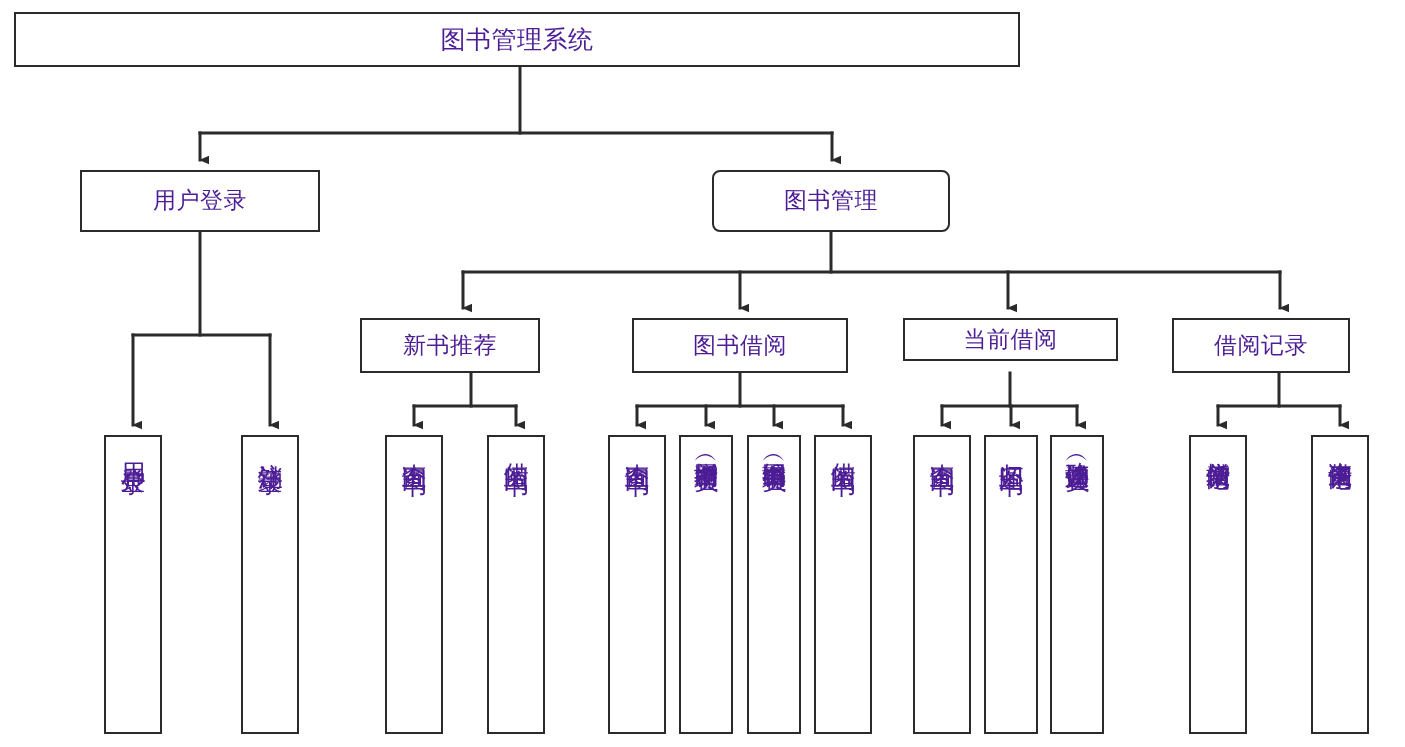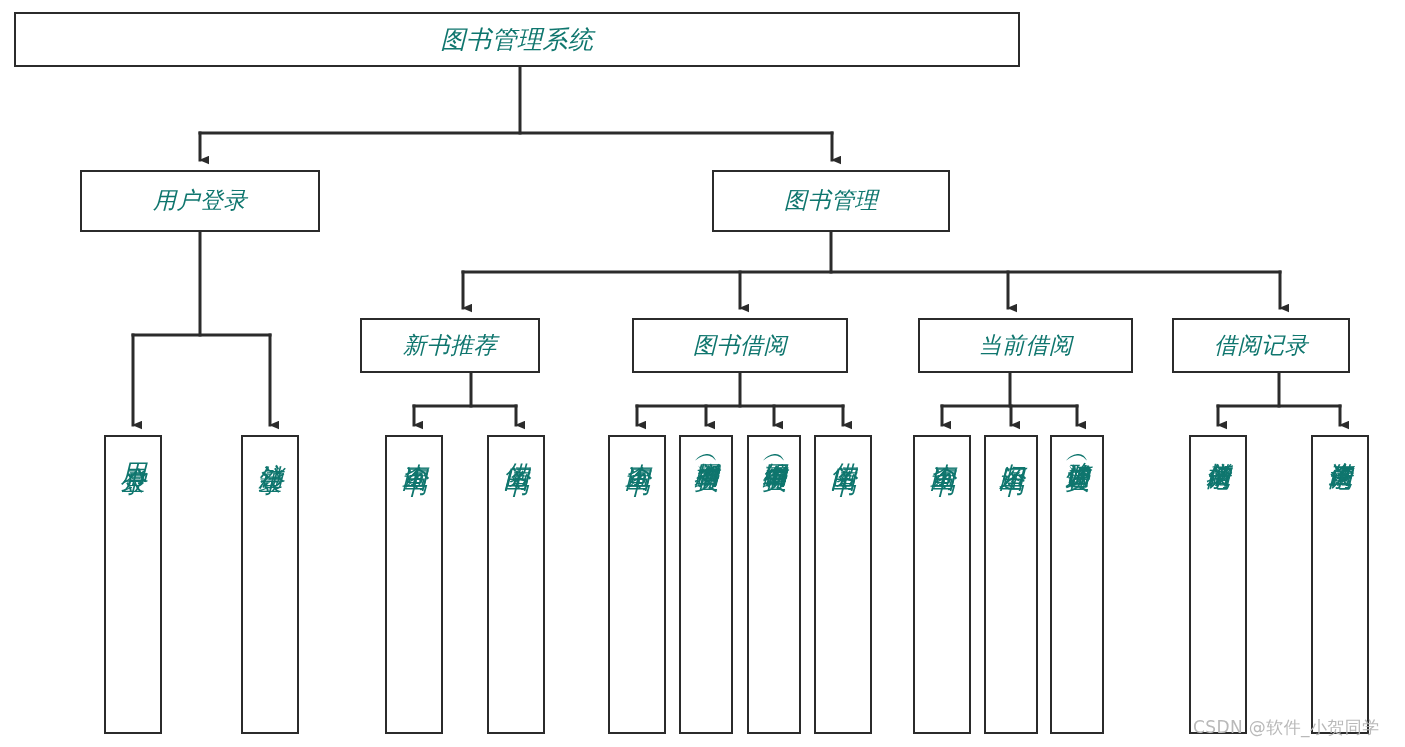--- a/index.html
+++ b/index.html
@@ -40,8 +40,7 @@
     display: block;
     text-align: left;
     line-height: 1.18;
-    color: #0f766e;
-    font-style: italic;
+    color: #4c1d95;
   }
   
   .node.level-root {

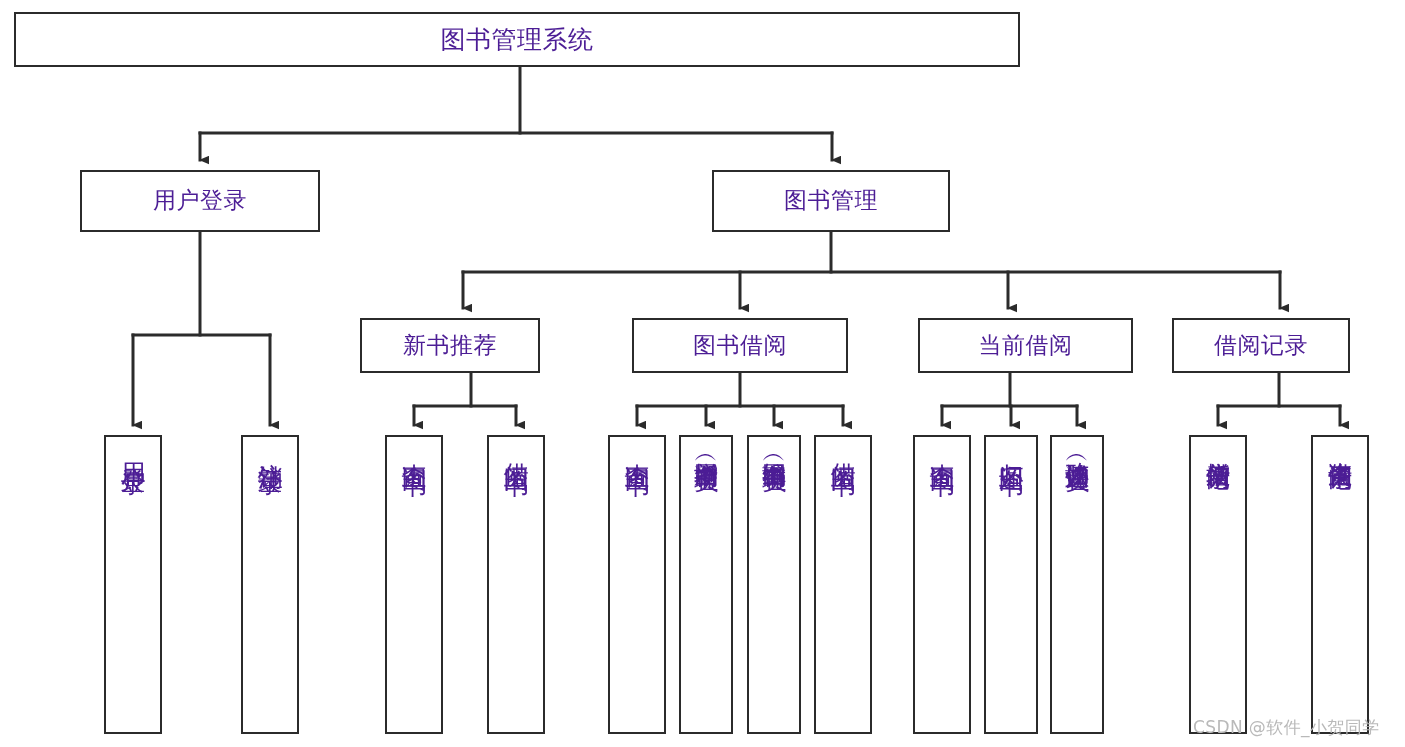--- a/index.html
+++ b/index.html
@@ -146,7 +146,7 @@
       <div class="node level-one" style="left: 80px; top: 170px; width: 240px; height: 62px;">
         <span class="node-label">用户登录</span>
       </div>
-      <div class="node level-one" style="left: 712px; top: 170px; width: 238px; height: 62px;">
+      <div class="node level-one" style="left: 712px; top: 170px; width: 238px; height: 62px; border-radius: 8px;">
         <span class="node-label">图书管理</span>
       </div>
       <div class="node level-two" style="left: 360px; top: 318px; width: 180px; height: 55px;">

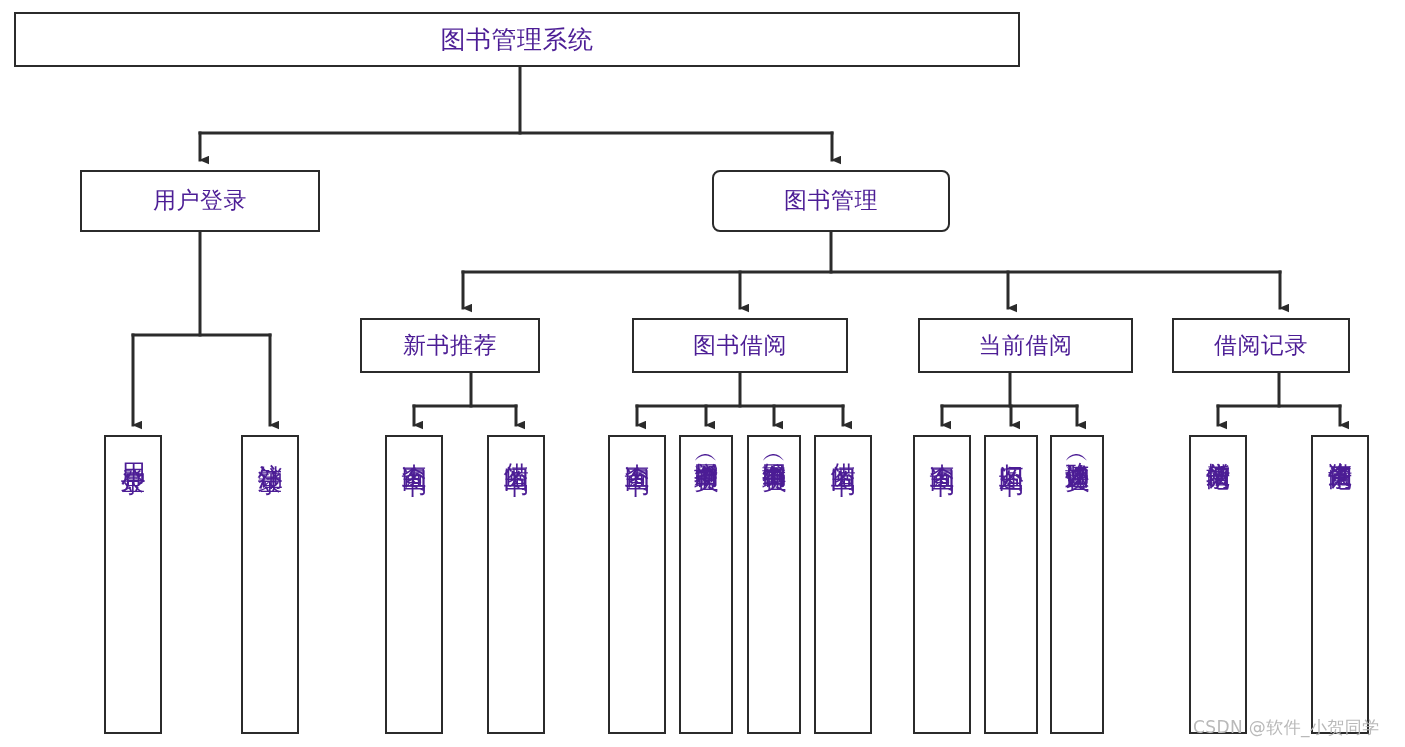--- a/index.html
+++ b/index.html
@@ -155,7 +155,7 @@
       <div class="node level-two" style="left: 632px; top: 318px; width: 216px; height: 55px;">
         <span class="node-label">图书借阅</span>
       </div>
-      <div class="node level-two" style="left: 903px; top: 318px; width: 215px; height: 55px; margin-left: 15px;">
+      <div class="node level-two" style="left: 903px; top: 318px; width: 215px; height: 43px;">
         <span class="node-label">当前借阅</span>
       </div>
       <div class="node level-two" style="left: 1172px; top: 318px; width: 178px; height: 55px;">

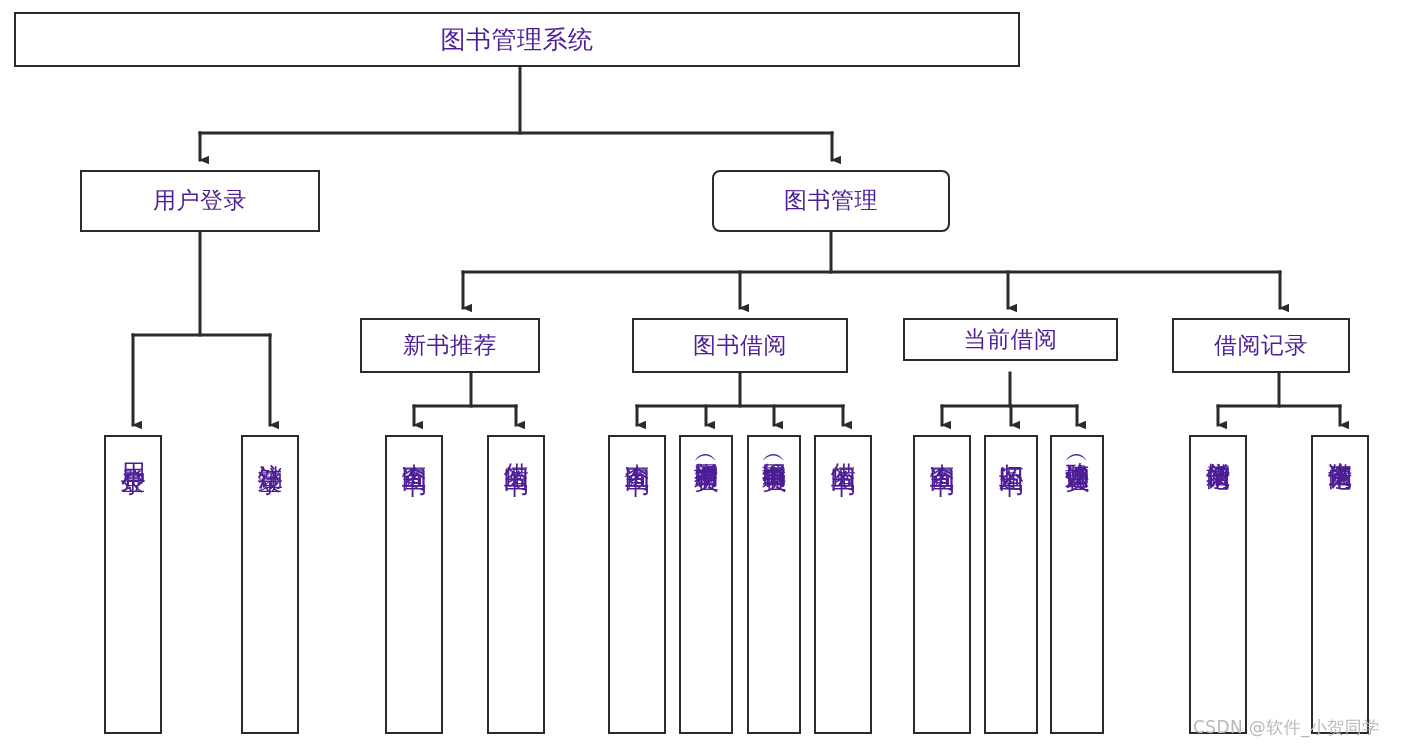--- a/index.html
+++ b/index.html
@@ -202,7 +202,6 @@
       </div>
     </div>
 
-  <span class="watermark" id="watermark" style="left: 1193px; top: 716px;">CSDN @软件_小贺同学</span>
 
 </div>
 

